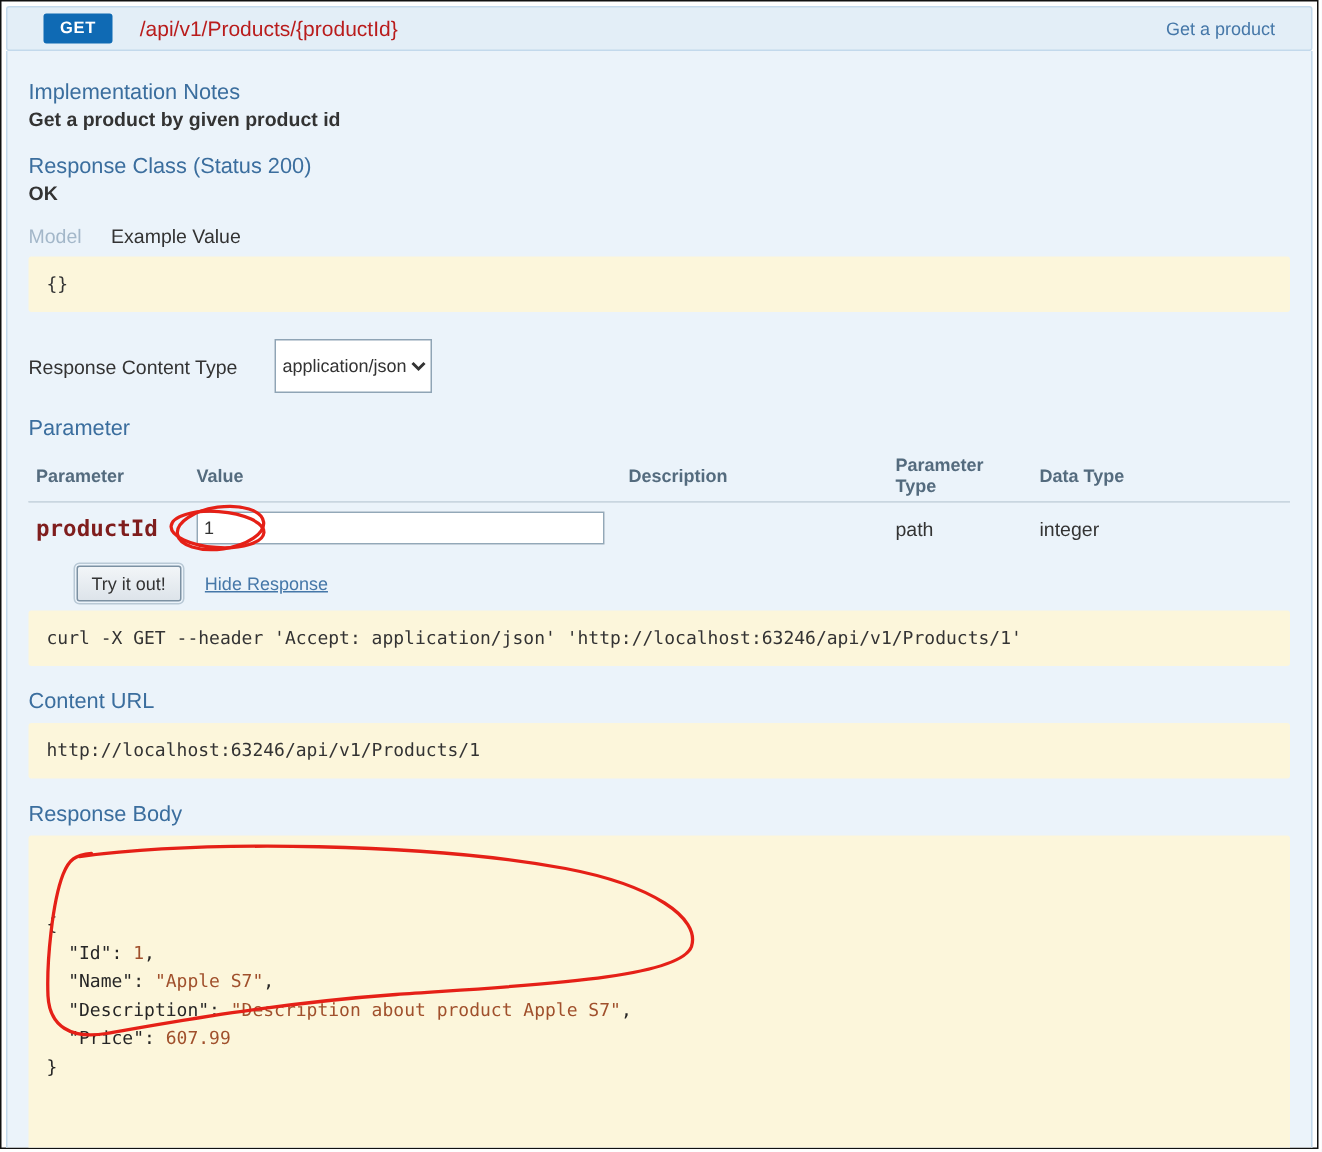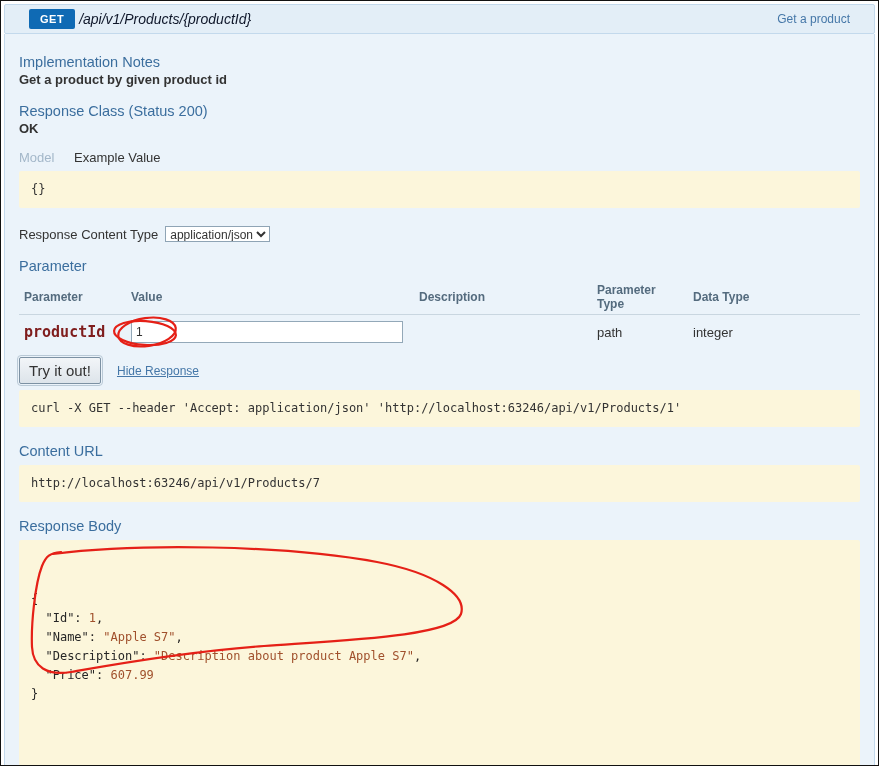--- a/index.html
+++ b/index.html
@@ -7,7 +7,7 @@
   
   .op-header{display:flex;align-items:center;height:30px;background:#e3eef7;border:1px solid #c3d9ec;border-radius:2px;padding:0 24px;box-sizing:border-box;}
   .method-badge{background:#0f6ab4;color:#fff;font-size:11px;font-weight:bold;padding:4px 11px;border-radius:2px;letter-spacing:.5px;cursor:pointer;}
-  .op-path{margin-left:4px;font-size:14px;color:#0f172a;cursor:pointer;font-style:italic;}
+  .op-path{margin-left:18px;font-size:14px;color:#b91c1c;cursor:pointer;}
   .op-link{margin-left:auto;font-size:12px;color:#4577a8;text-decoration:none;cursor:pointer;}
   
   .op-content{background:#ebf3fa;border:1px solid #c3d9ec;border-top:none;padding:6px 14px 0 14px;min-height:726px;box-sizing:border-box;}

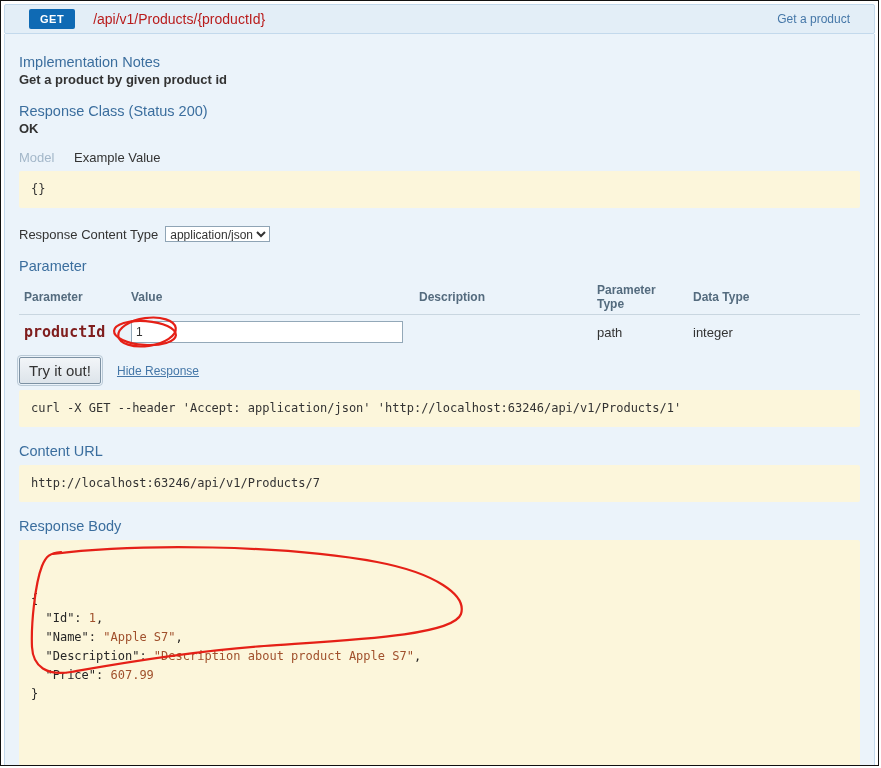--- a/index.html
+++ b/index.html
@@ -20,7 +20,7 @@
   .code-block{background:#fcf6db;margin:6px 0 0 0;padding:11px 12px;font-family:"DejaVu Sans Mono",monospace;font-size:12px;color:#333;white-space:pre;border-radius:2px;line-height:15px;}
   .code-block.rel{position:relative;overflow:visible;line-height:19px;padding:12px;}
   .rct-row{margin-top:18px;display:flex;align-items:center;font-size:13px;color:#333;}
-  .rct-row select{margin-left:7px;font-size:12px;height:16px;border:1px solid #8fa4b5;background:#fff;color:#333;font-family:"Liberation Sans",sans-serif;}
+  .rct-row select{margin-left:25px;font-size:12px;height:36px;border:1px solid #8fa4b5;background:#fff;color:#333;font-family:"Liberation Sans",sans-serif;}
   table.params{width:100%;border-collapse:collapse;margin-top:6px;font-size:13px;color:#333;table-layout:fixed;}
   table.params thead th{font-size:12px;color:#546b7e;font-weight:bold;text-align:left;padding:3px 5px;border-bottom:1px solid #c9d6e0;}
   table.params tbody td{padding:6px 5px;vertical-align:middle;}

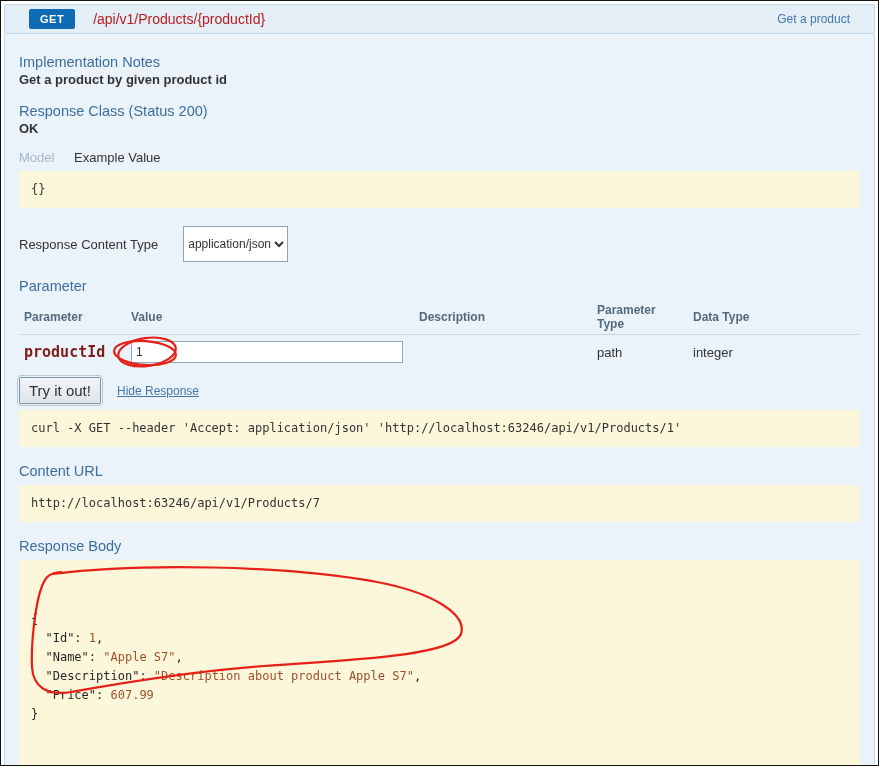--- a/index.html
+++ b/index.html
@@ -28,7 +28,7 @@
   .value-wrap{position:relative;display:inline-block;}
   input.param-value{width:262px;height:18px;border:1px solid #93a8b8;padding:1px 4px;font-size:12px;font-family:"Liberation Sans",sans-serif;color:#333;background:#fff;}
   .actions{margin-top:8px;display:flex;align-items:center;gap:16px;}
-  button.try{font-size:15px;color:#333;background:linear-gradient(#f2f5f8,#dde4ea);border:1px solid #7c91a3;padding:4px 9px;border-radius:2px;cursor:pointer;outline:1px solid #b9c9d6;outline-offset:1px;font-family:"Liberation Sans",sans-serif;}
+  button.try{font-size:12px;color:#333;background:linear-gradient(#f2f5f8,#dde4ea);border:1px solid #7c91a3;padding:4px 9px;border-radius:2px;cursor:pointer;outline:1px solid #b9c9d6;outline-offset:1px;font-family:"Liberation Sans",sans-serif;margin-left:32px;}
   a.hide-response{color:#4577a8;font-size:12px;text-decoration:underline;cursor:pointer;}
   
   .tok-plain{color:#262626;}

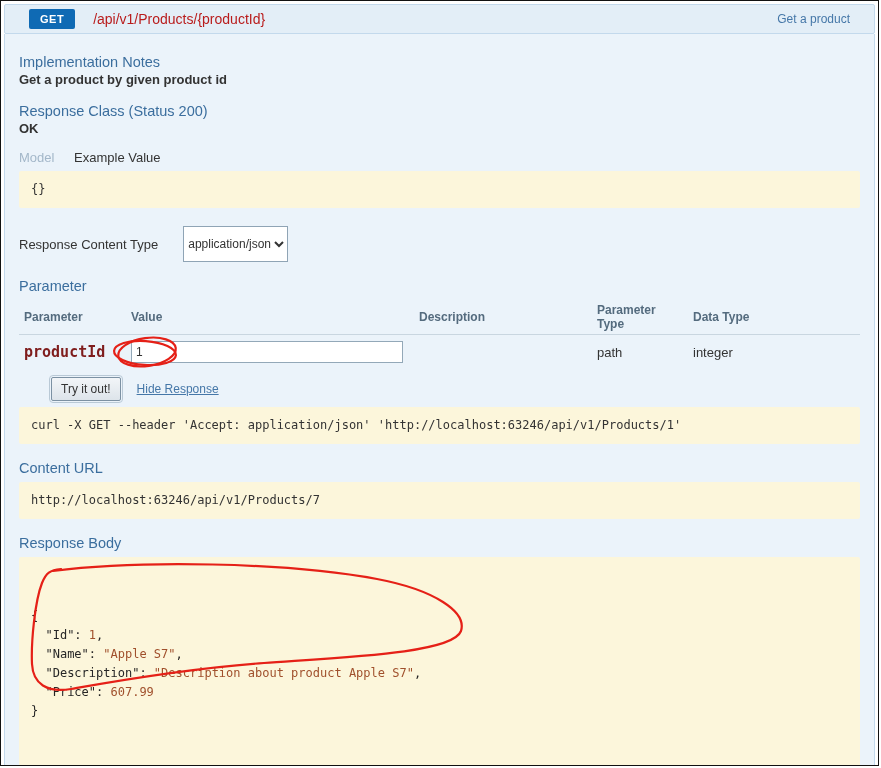--- a/index.html
+++ b/index.html
@@ -118,7 +118,7 @@
     <div class="code-block">curl -X GET --header 'Accept: application/json' 'http://localhost:63246/api/v1/Products/1'</div>
 
     <h4 class="sec">Content URL</h4>
-    <div class="code-block">http://localhost:63246/api/v1/Products/7</div>
+    <div class="code-block">http://localhost:63246/api/v1/Products/1</div>
 
     <h4 class="sec">Response Body</h4>
     <div class="code-block rel">

